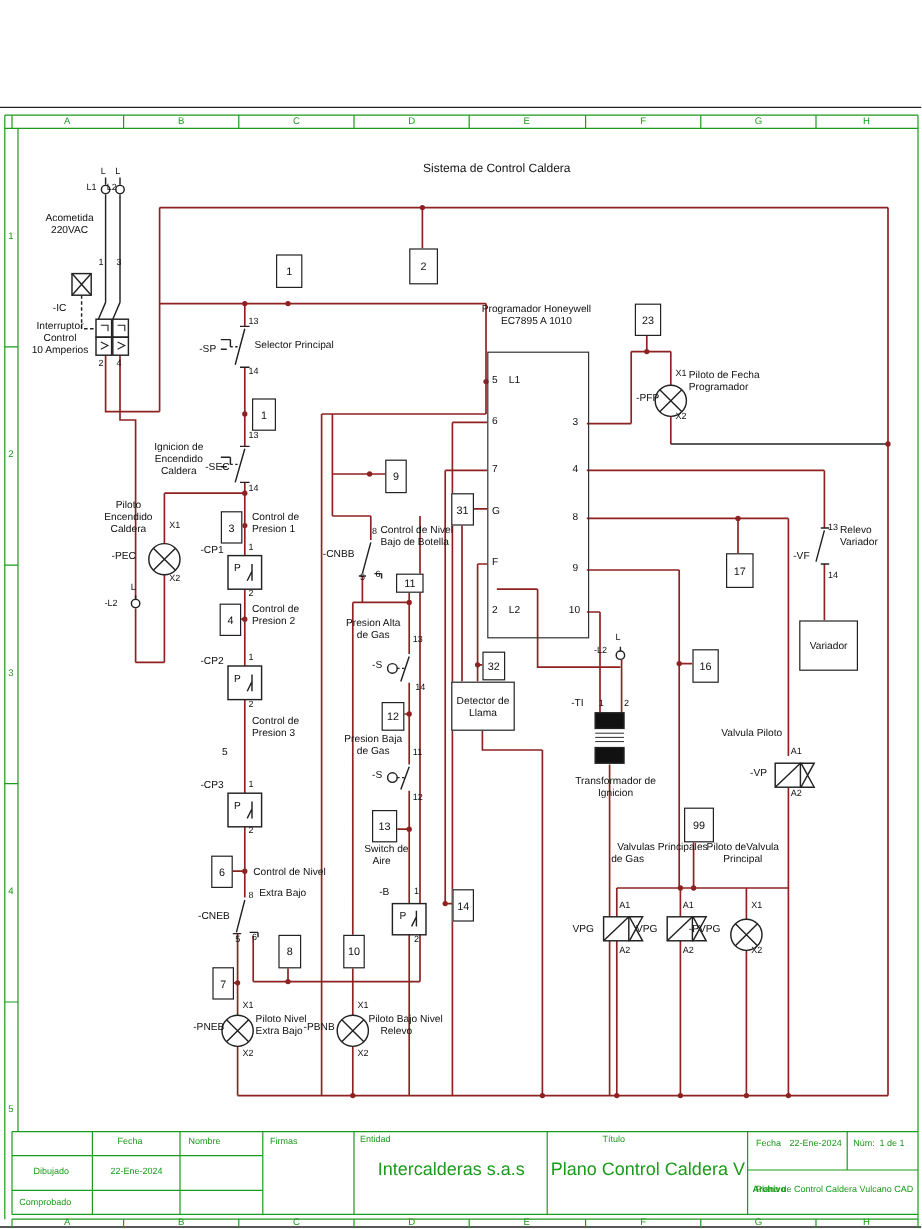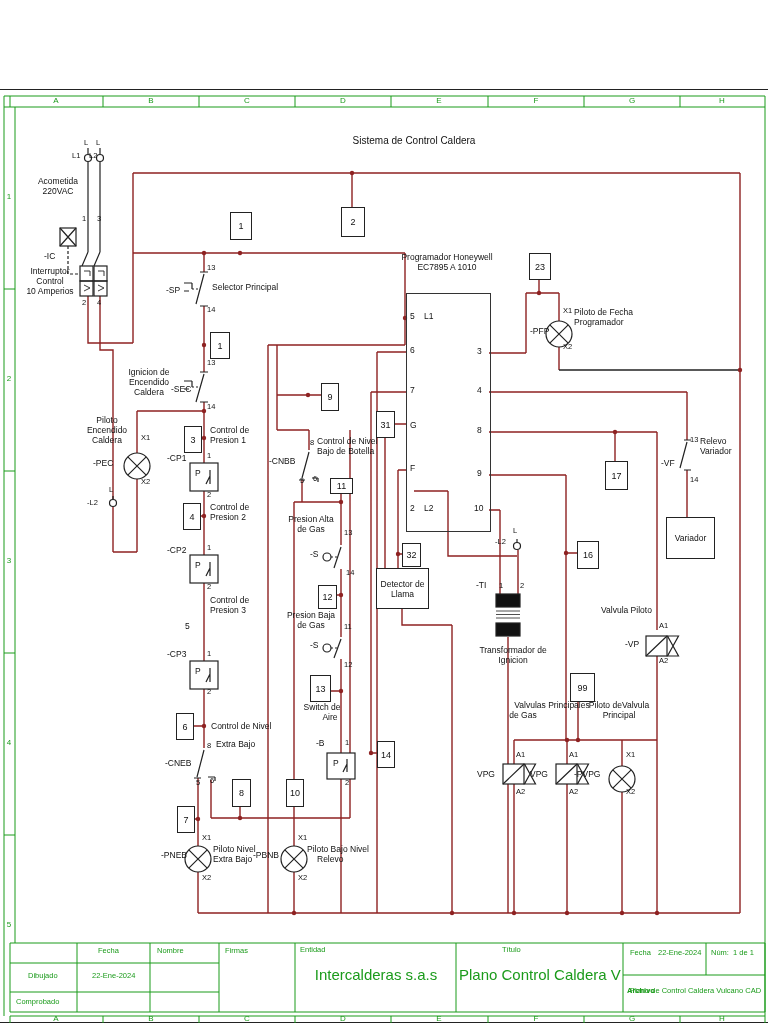--- a/index.html
+++ b/index.html
@@ -299,7 +299,7 @@
 <div class="L" style="left:310px;top:640px">-S</div>
 <div class="L s" style="left:344px;top:660px">12</div>
 <div class="L c" style="left:322px;top:702px">Switch de</div>
-<div class="L c" style="left:330px;top:712px">Aire</div>
+<div class="L c" style="left:318px;top:712px">Aire</div>
 <div class="L" style="left:316px;top:738px">-B</div>
 <div class="L s" style="left:345px;top:738px">1</div>
 <div class="L" style="left:333px;top:758px">P</div>

